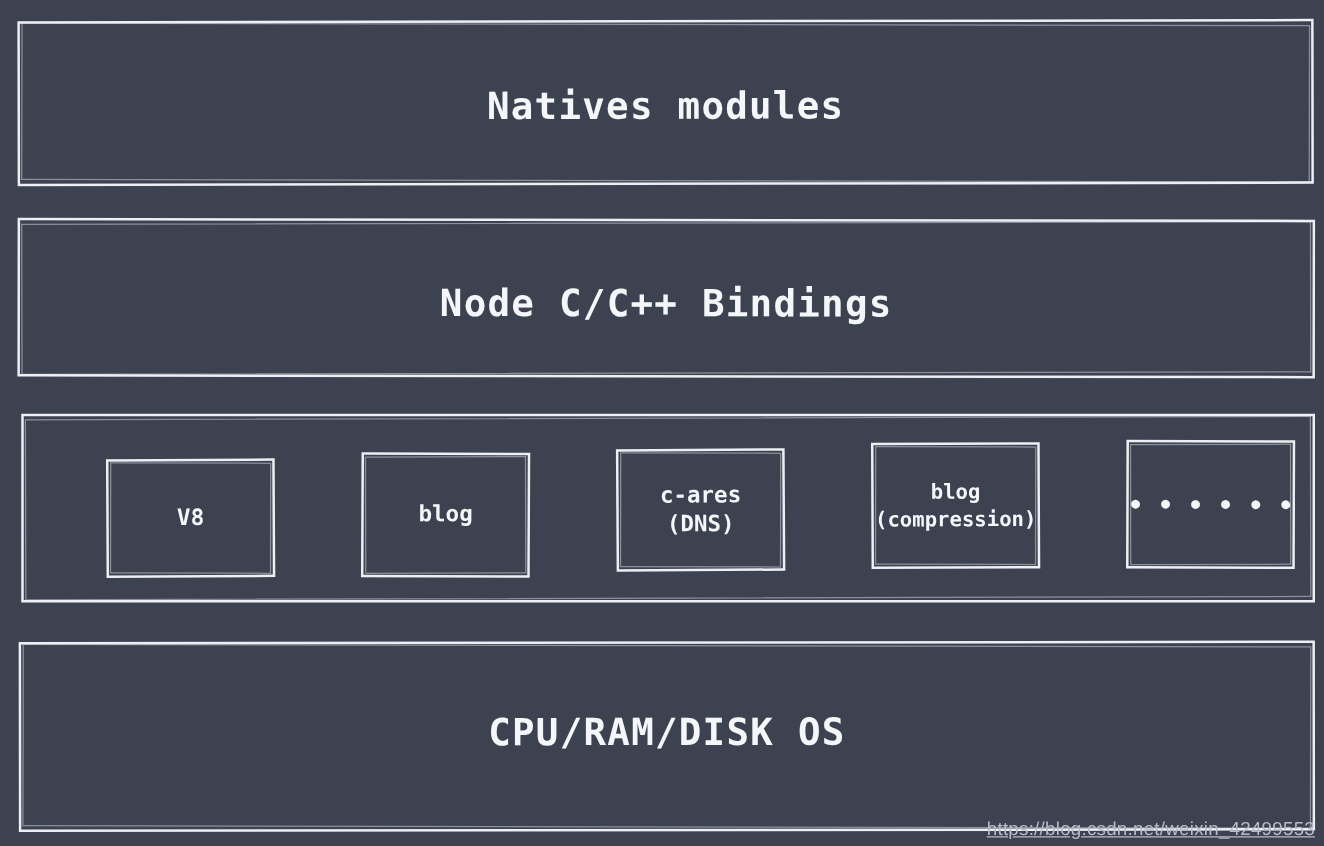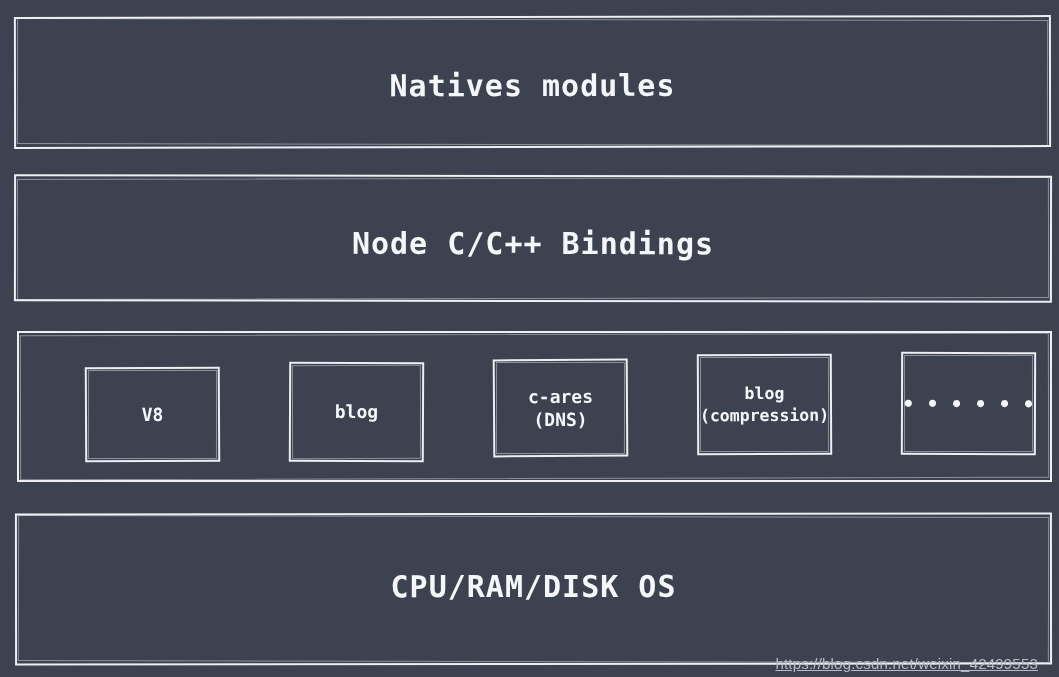--- a/index.html
+++ b/index.html
@@ -91,7 +91,7 @@
   }
   .watermark {
     position: absolute;
-    right: 21px;
+    right: 7px;
     bottom: 5px;
     font-family: "Liberation Sans", "DejaVu Sans", sans-serif;
     font-size: 15px;

